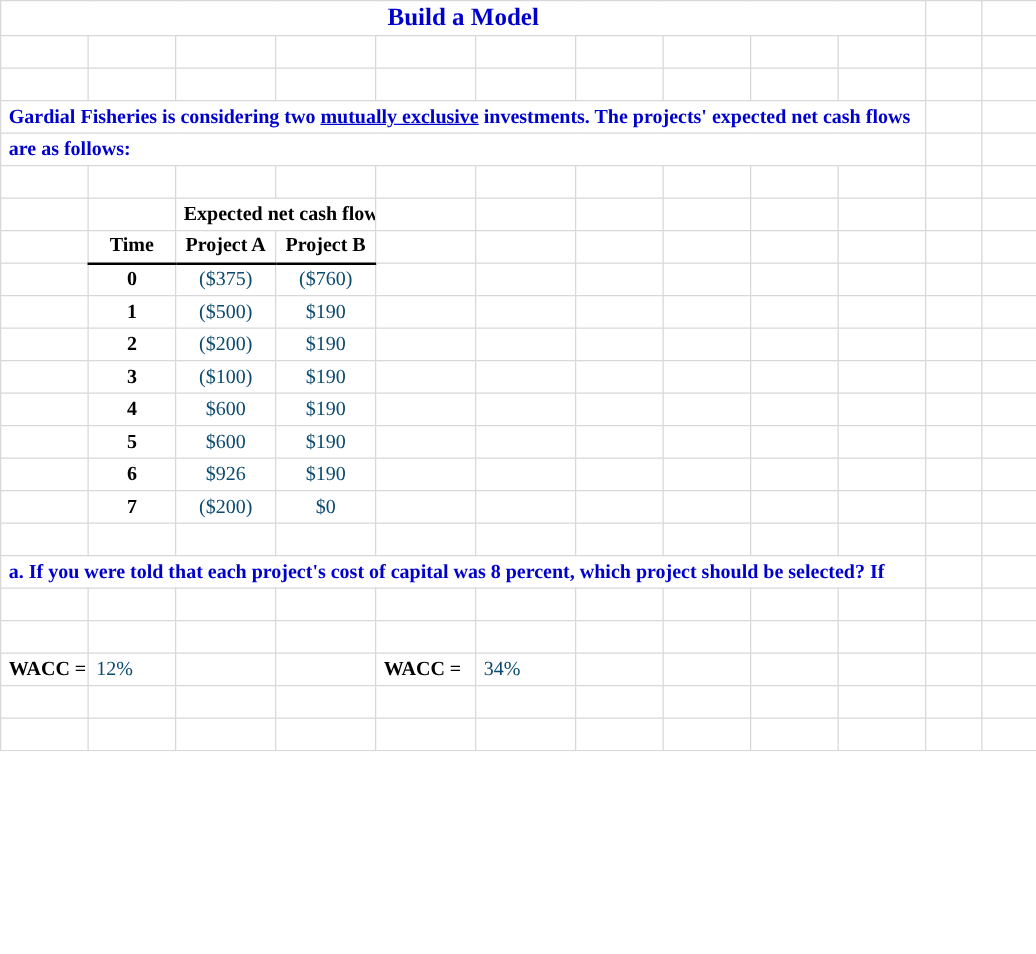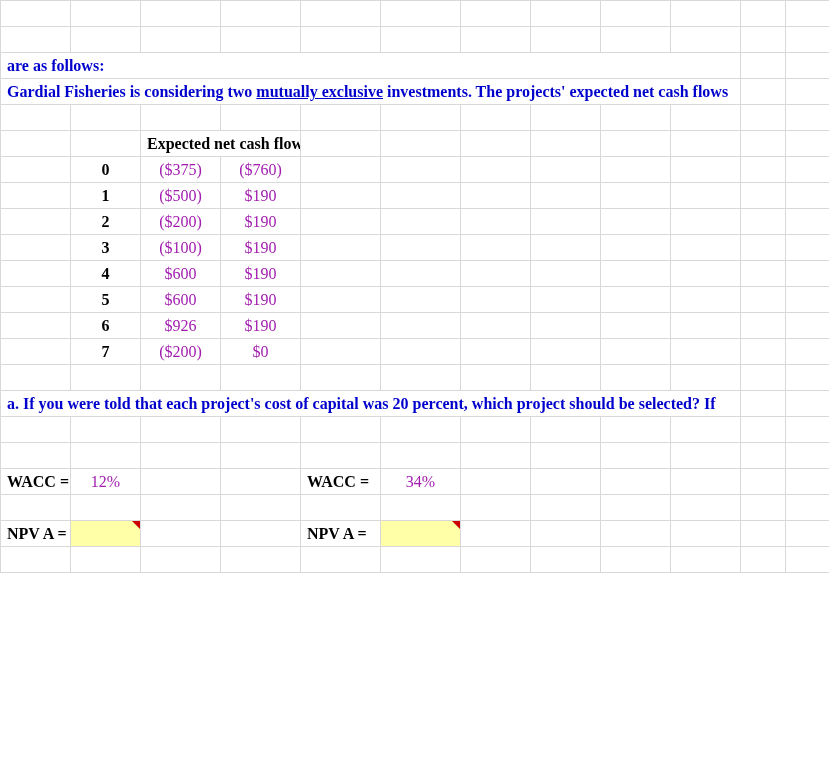--- a/index.html
+++ b/index.html
@@ -89,6 +89,11 @@
   </colgroup>
 
   <tbody>
+      <tr>
+    <td colspan="10" class="title-cell">Build a Model</td>
+    <td></td>
+        <td></td>
+  </tr>
   <tr>
         <td></td>
         <td></td>

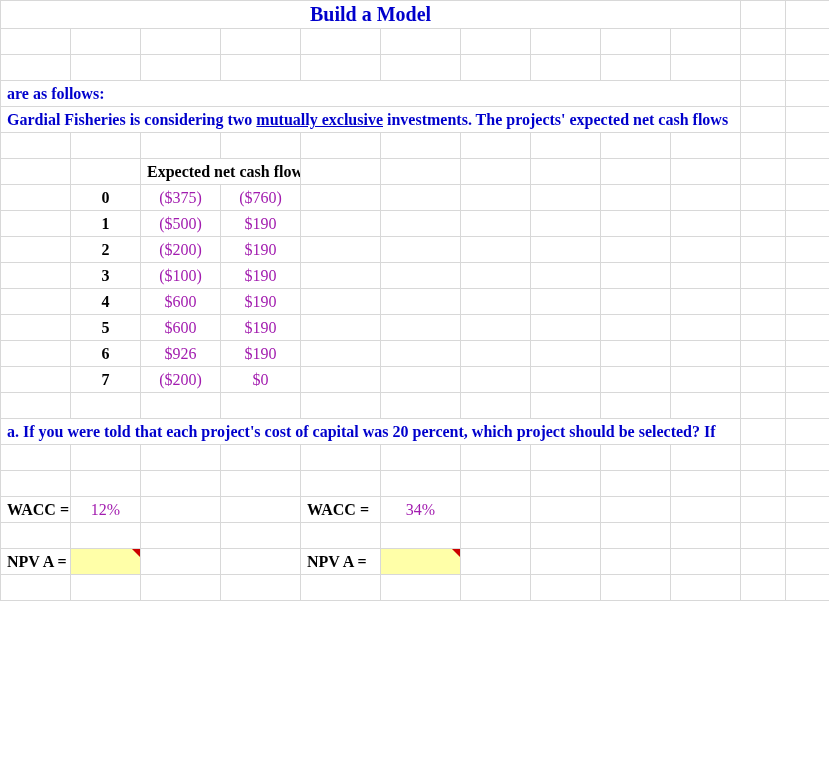--- a/index.html
+++ b/index.html
@@ -124,11 +124,6 @@
       </tr>
 
   <tr>
-    <td colspan="10" class="blue-bold">are as follows:</td>
-    <td></td>
-        <td></td>
-  </tr>
-  <tr>
     <td colspan="10" class="blue-bold overflow-cell">
       <span>Gardial Fisheries is considering two </span><span class="underline">mutually exclusive</span><span> investments.  The projects' expected net cash flows</span>
     </td>
@@ -136,6 +131,11 @@
         <td></td>
   </tr>
   <tr>
+    <td colspan="10" class="blue-bold">are as follows:</td>
+    <td></td>
+        <td></td>
+  </tr>
+  <tr>
         <td></td>
         <td></td>
         <td></td>

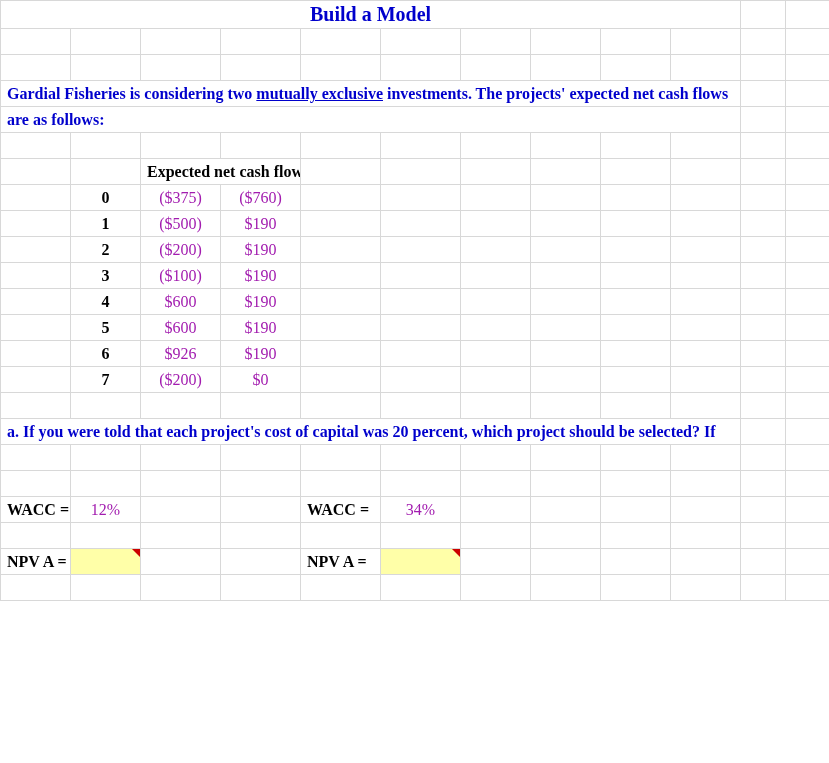--- a/index.html
+++ b/index.html
@@ -163,6 +163,20 @@
         <td></td>
         <td></td>
   </tr>
+  <tr>
+    <td></td>
+    <td class="hdr-border">Time</td>
+    <td class="hdr-border">Project A</td>
+    <td class="hdr-border">Project B</td>
+    <td></td>
+        <td></td>
+        <td></td>
+        <td></td>
+        <td></td>
+        <td></td>
+        <td></td>
+        <td></td>
+  </tr>
 
   <tr>
         <td></td>

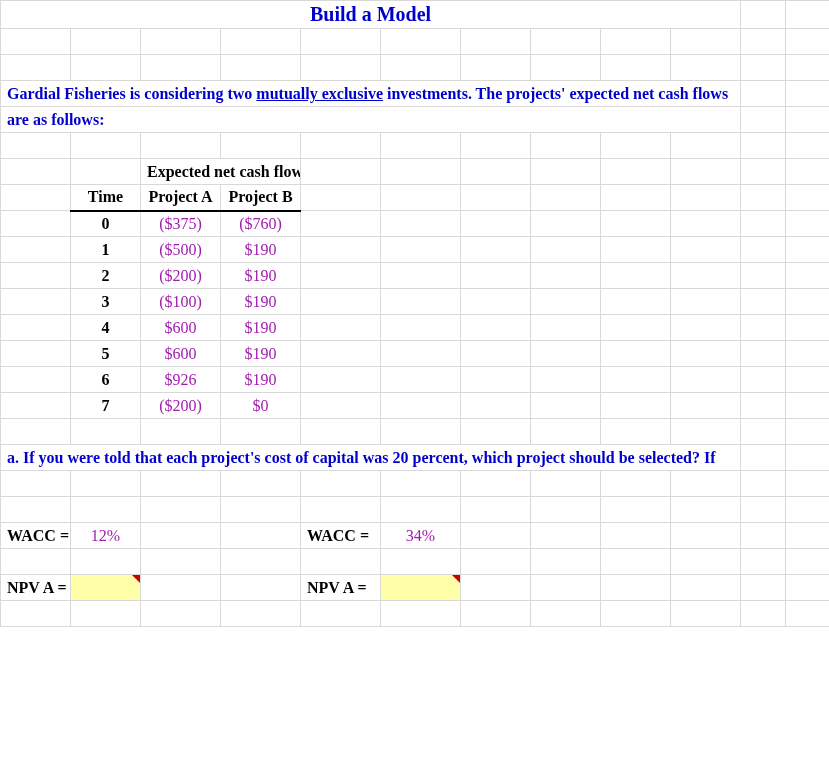--- a/index.html
+++ b/index.html
@@ -39,7 +39,7 @@
     color: #000000;
   }
   .blue-val {
-    color: #a21caf;
+    color: #0c4a6e;
   }
   .center { text-align: center; }
   .right { text-align: center; }

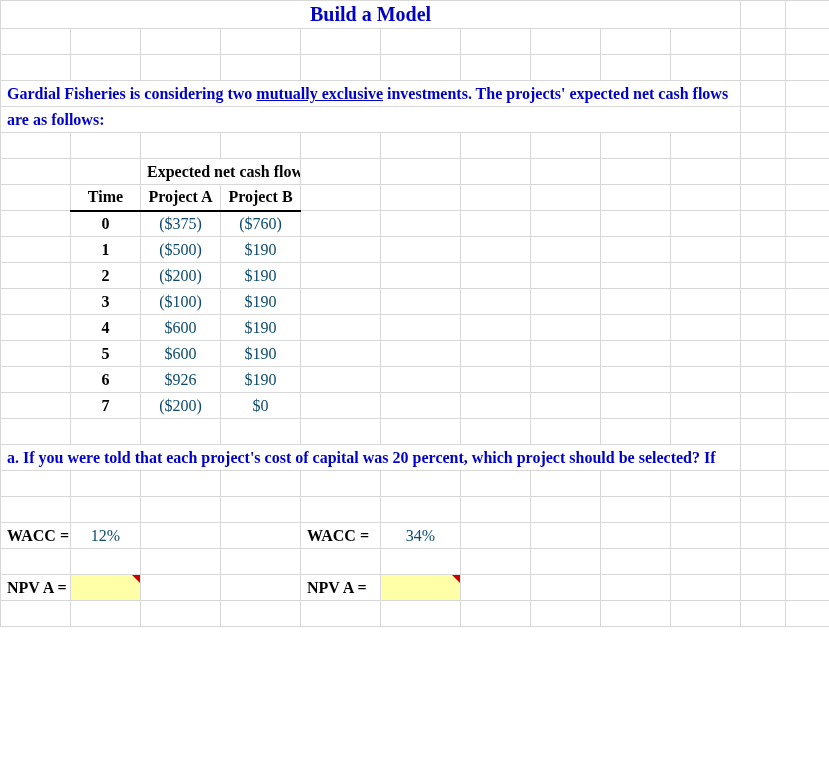--- a/index.html
+++ b/index.html
@@ -307,7 +307,7 @@
       </tr>
 
   <tr>
-    <td colspan="10" class="blue-bold overflow-cell">a.  If you were told that each project's cost of capital was 20 percent, which project should be selected?  If</td>
+    <td colspan="10" class="blue-bold overflow-cell">a.  If you were told that each project's cost of capital was 8 percent, which project should be selected?  If</td>
     <td></td>
         <td></td>
   </tr>

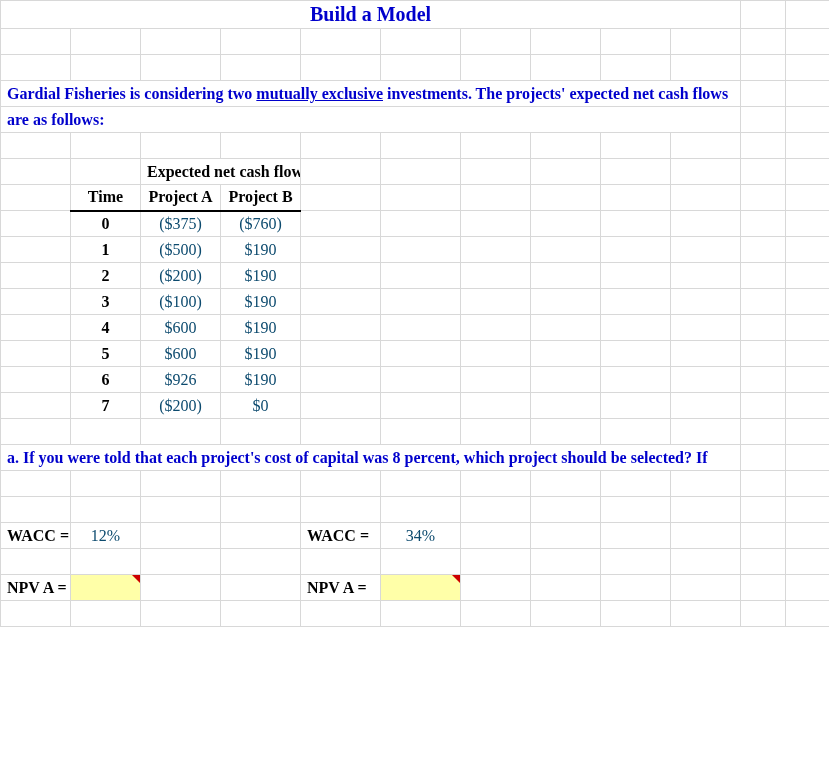--- a/index.html
+++ b/index.html
@@ -42,7 +42,7 @@
     color: #0c4a6e;
   }
   .center { text-align: center; }
-  .right { text-align: center; }
+  .right { text-align: left; }
   .underline { text-decoration: underline; }
   .hdr-border {
     border-bottom: 2px solid #000 !important;

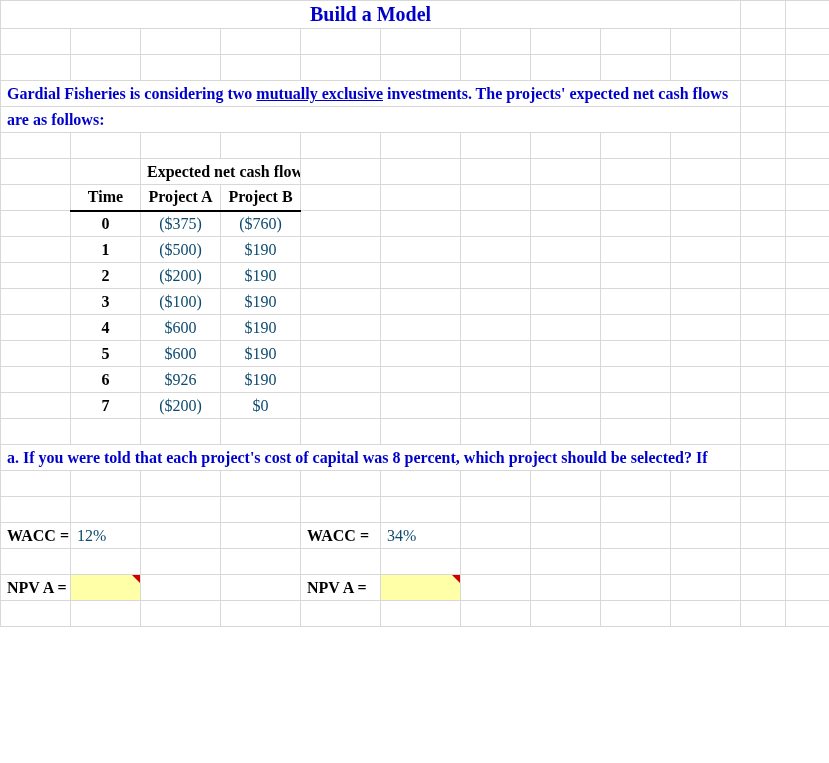--- a/index.html
+++ b/index.html
@@ -373,20 +373,6 @@
         <td></td>
       </tr>
 
-  <tr>
-    <td class="black-bold">NPV A =</td>
-    <td class="yellow-cell red-mark"></td>
-    <td></td>
-        <td></td>
-    <td class="black-bold">NPV A =</td>
-    <td class="yellow-cell red-mark"></td>
-    <td></td>
-        <td></td>
-        <td></td>
-        <td></td>
-        <td></td>
-        <td></td>
-  </tr>
 
   <tr>
         <td></td>

